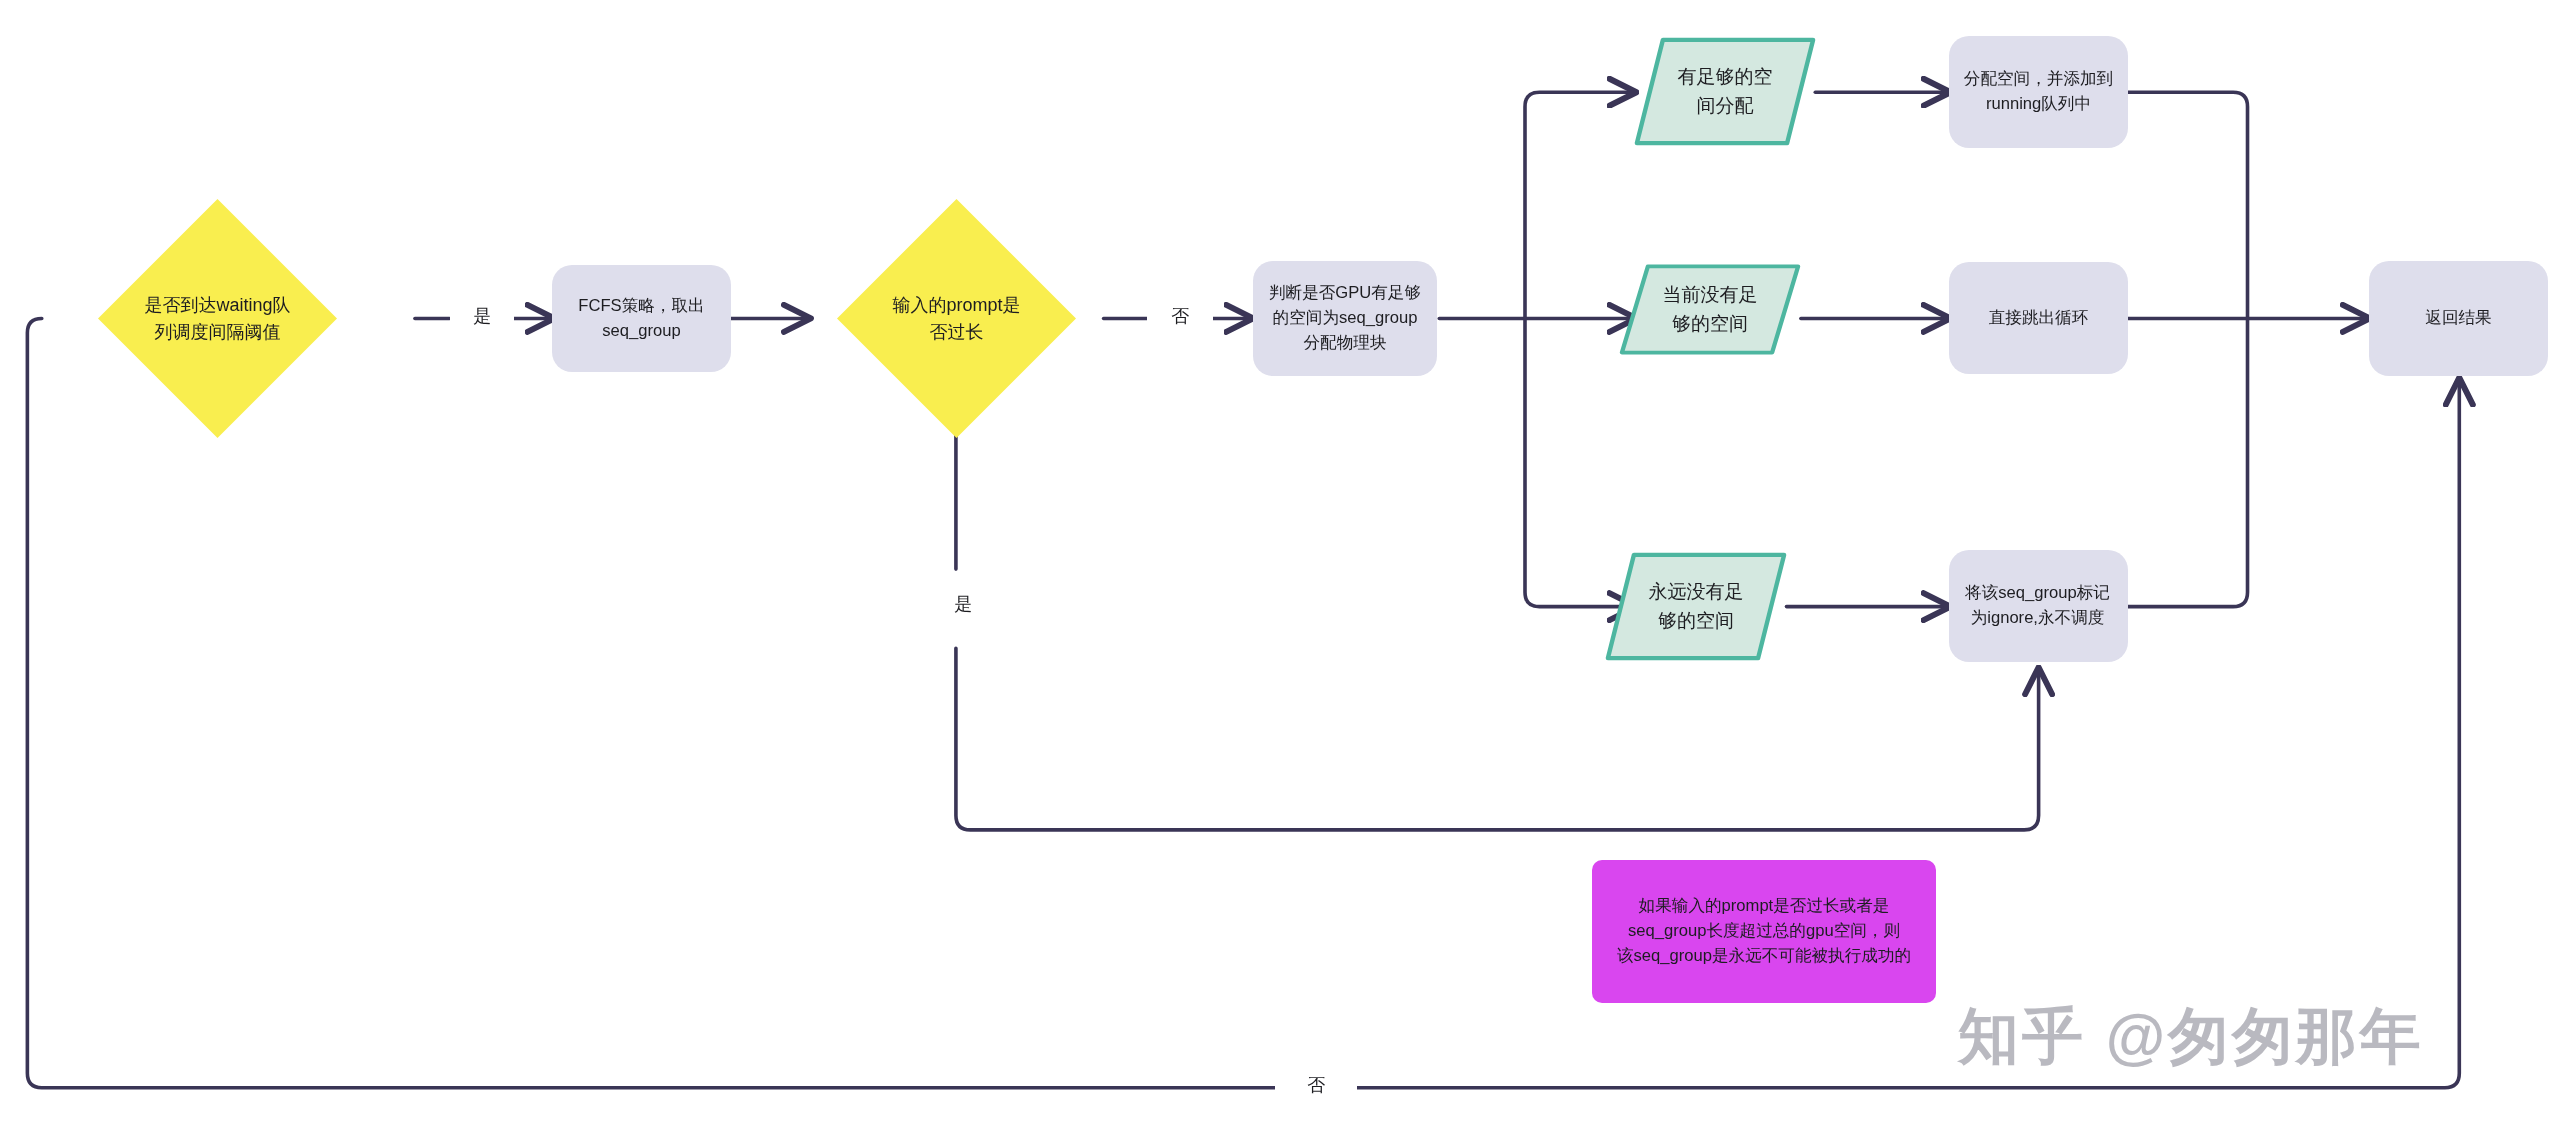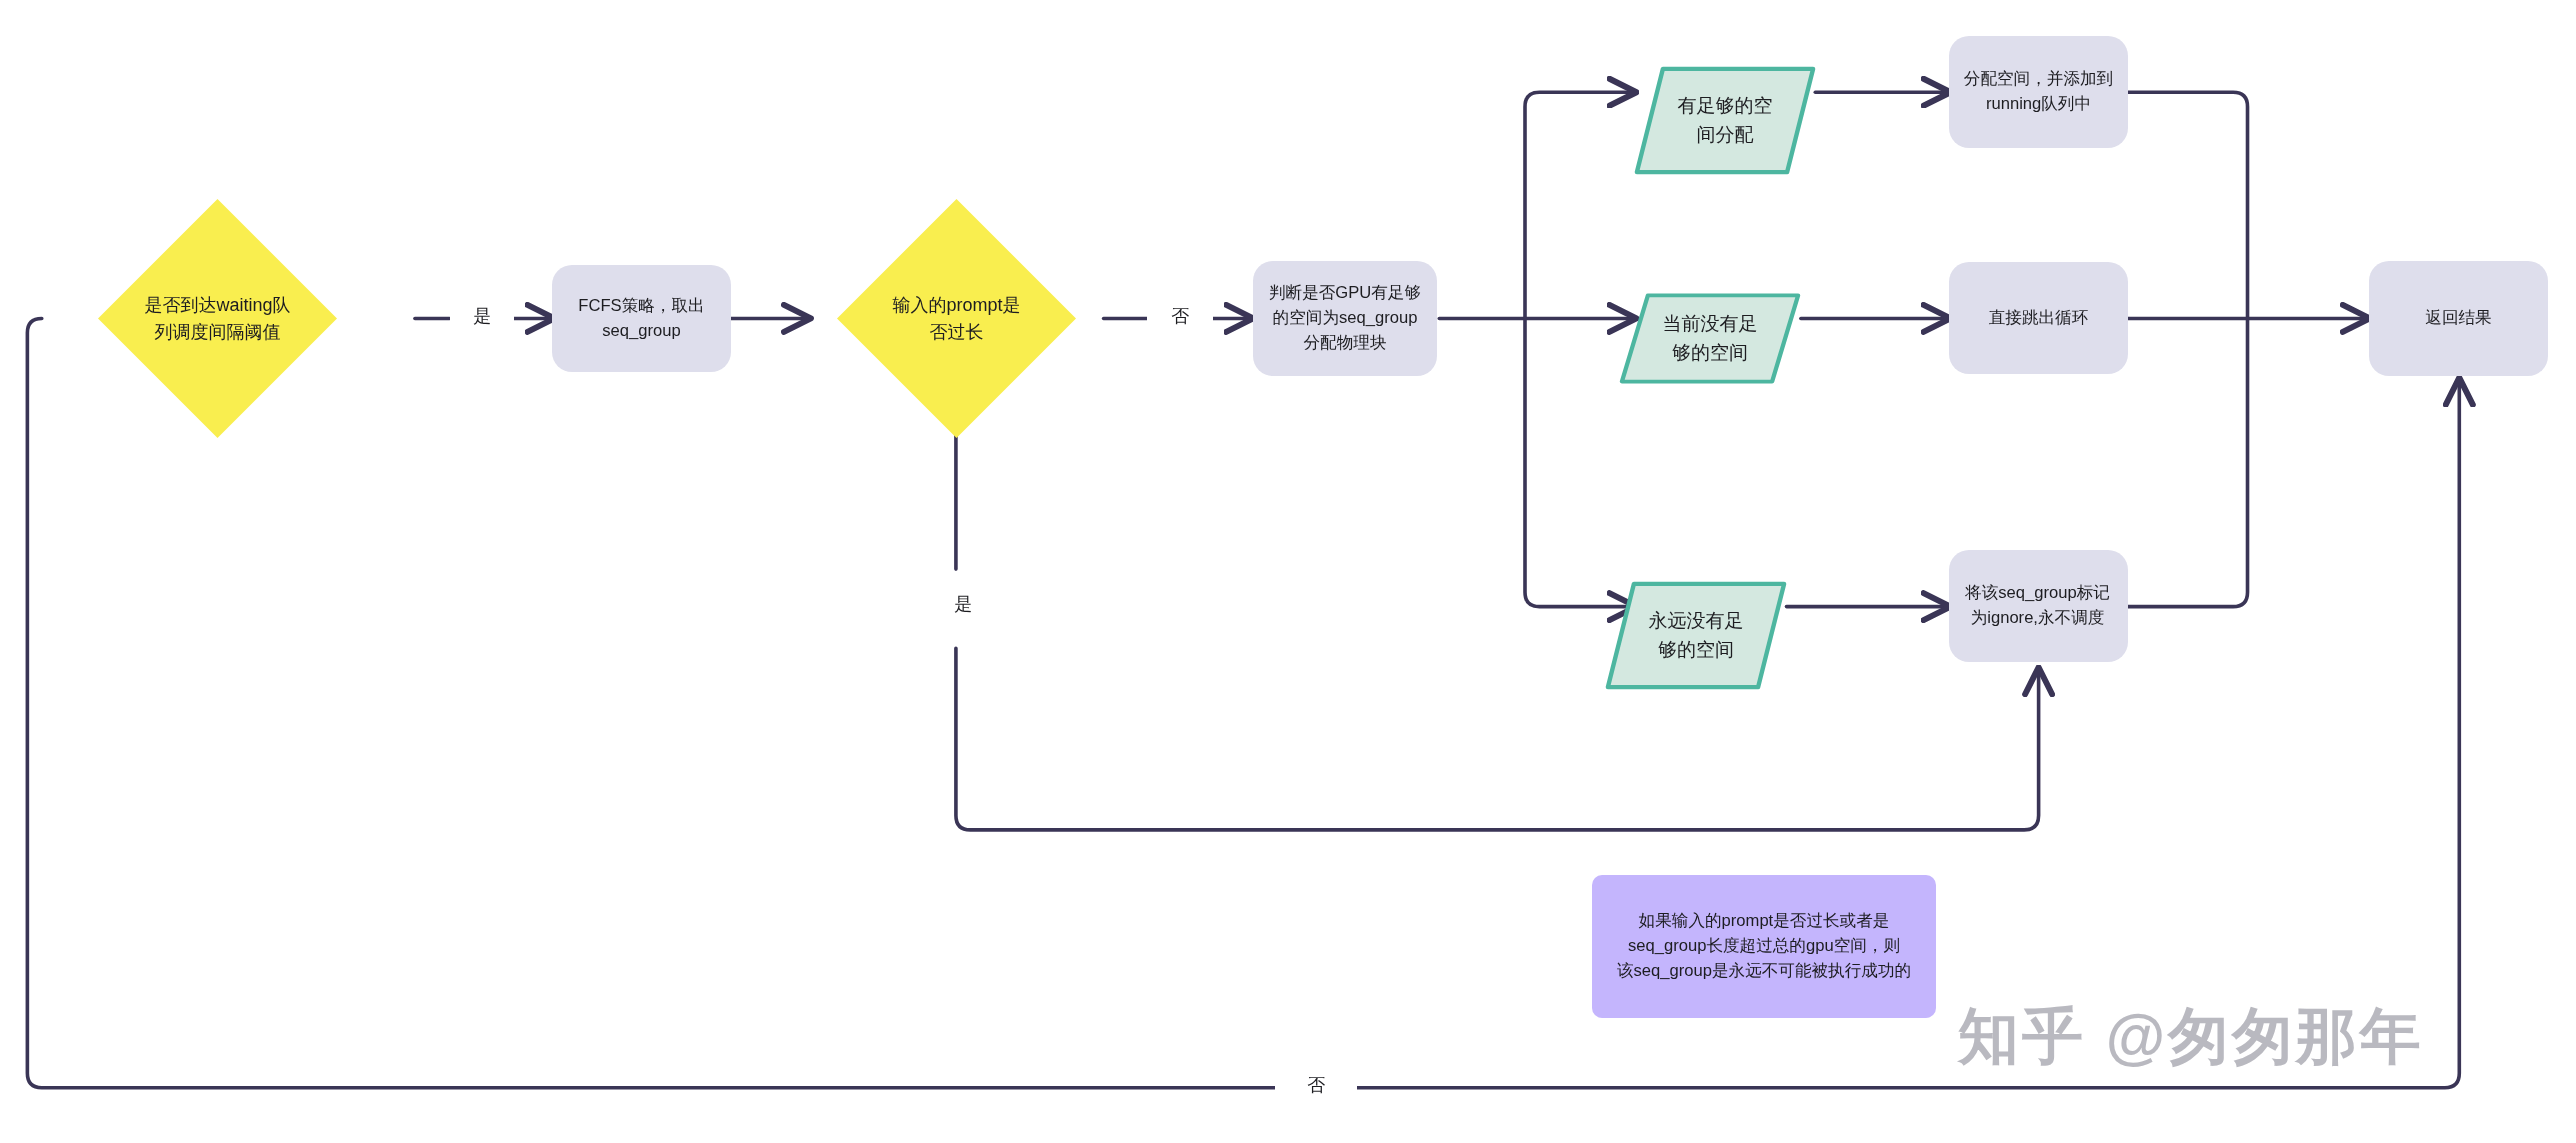--- a/index.html
+++ b/index.html
@@ -17,7 +17,7 @@
                    background:#f9ee4f;transform:rotate(45deg);}
   .diamond .dlabel{position:relative;z-index:2;width:130%;}
 
-  .para{font-size:19px;margin-top:29px;}
+  .para{font-size:19px;}
   .para .pshape{position:absolute;left:0;top:0;width:100%;height:100%;}
   .para .plabel{position:relative;z-index:2;width:78%;}
 

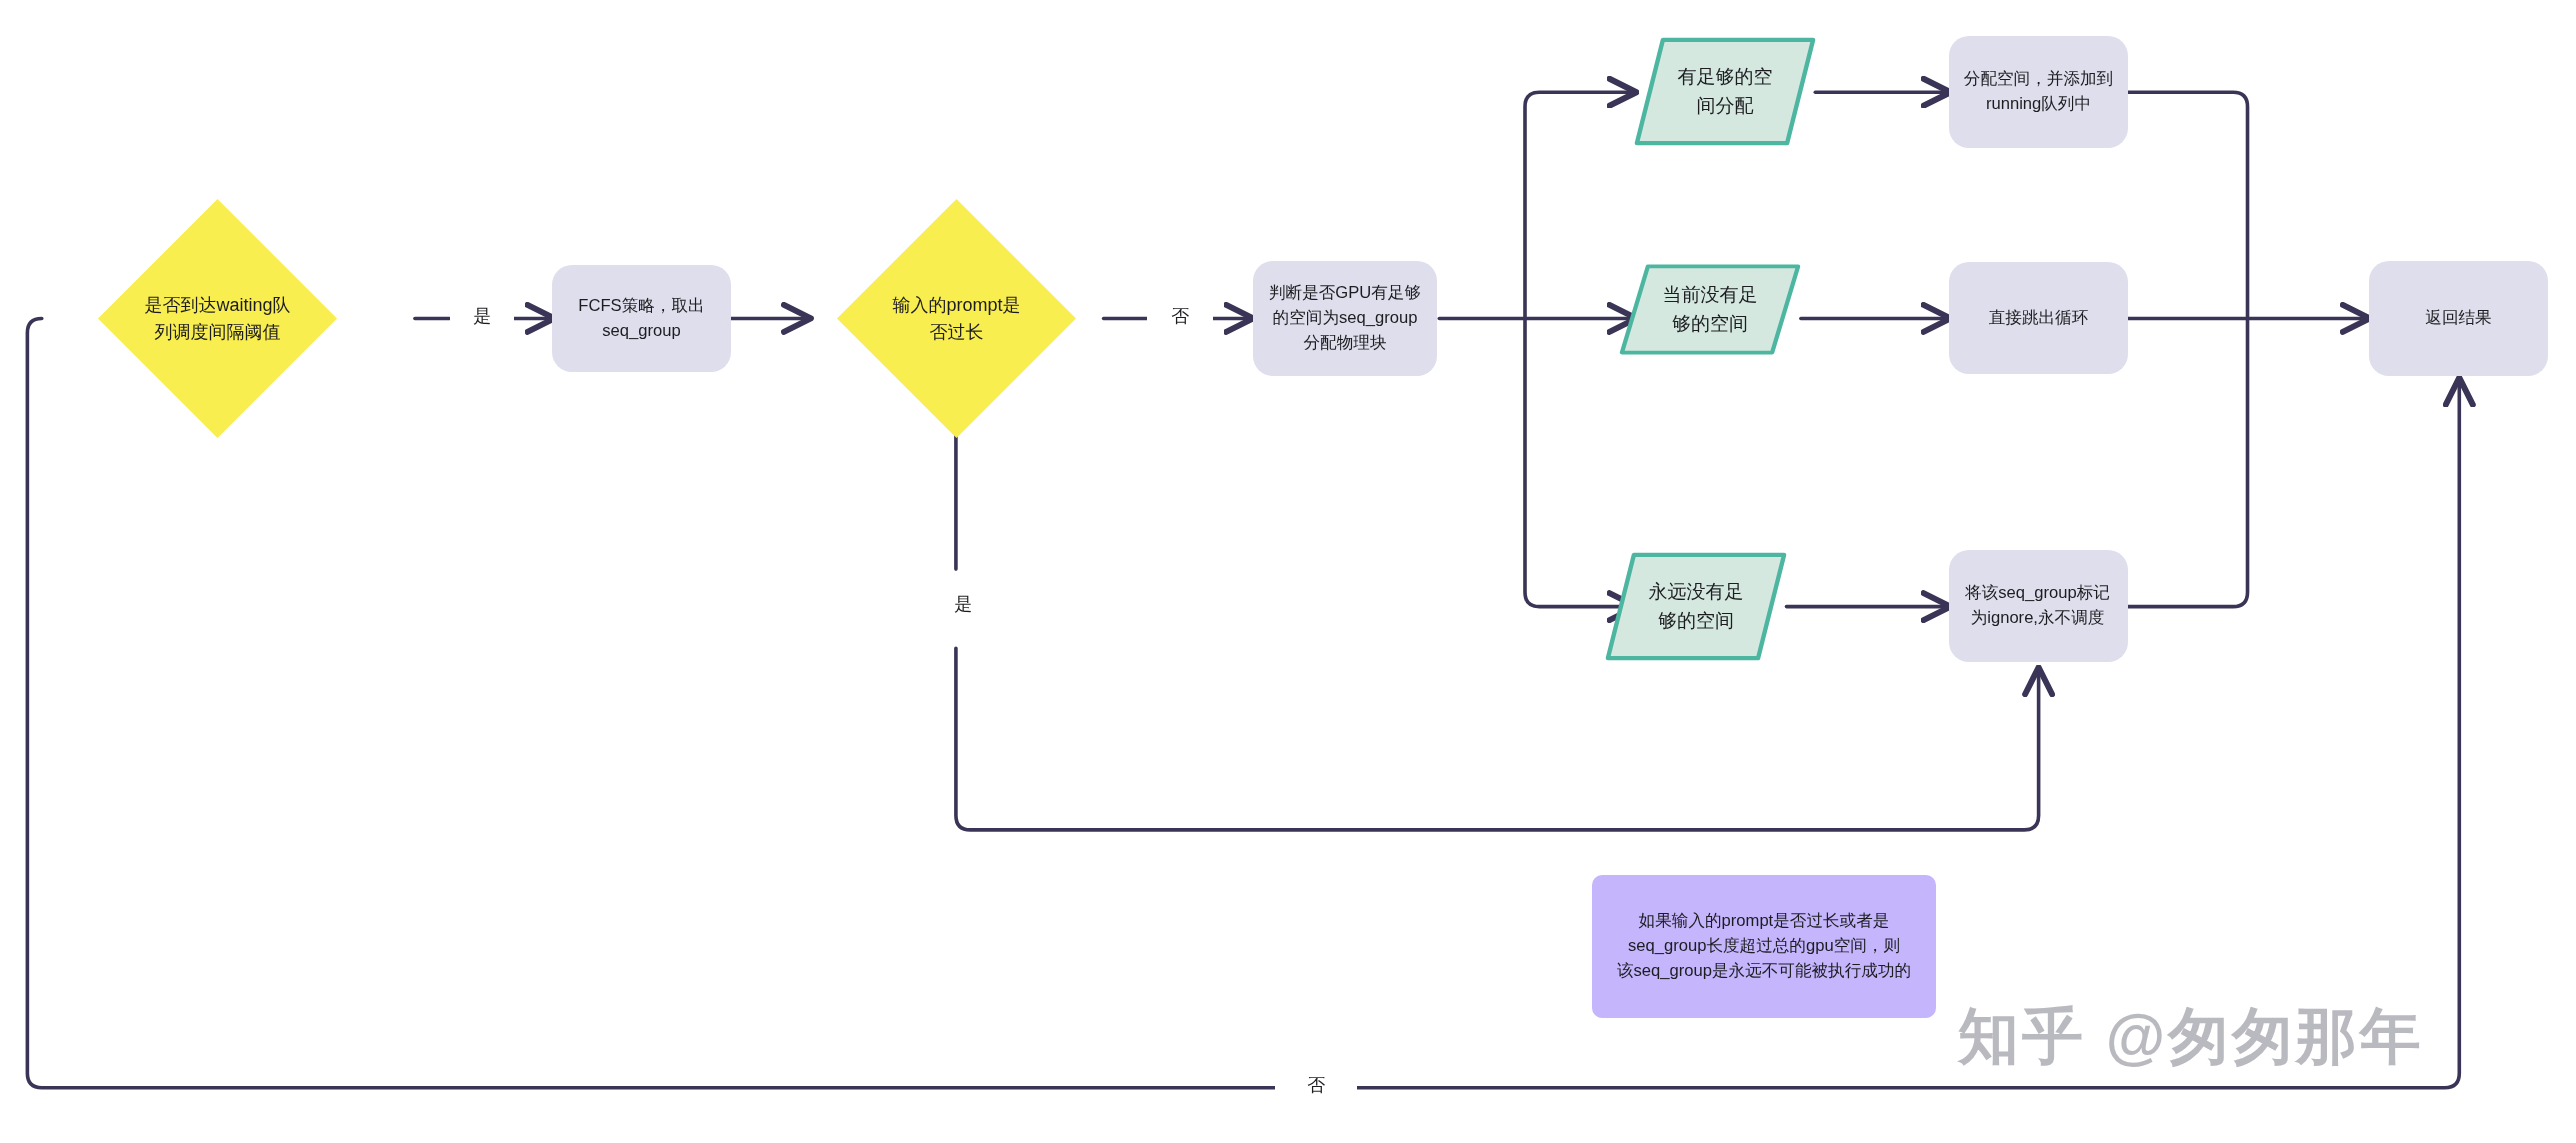--- a/index.html
+++ b/index.html
@@ -21,7 +21,7 @@
   .para .pshape{position:absolute;left:0;top:0;width:100%;height:100%;}
   .para .plabel{position:relative;z-index:2;width:78%;}
 
-  .note{background:#c4b5fd;border-radius:10px;font-size:16.6px;padding:10px 13px;margin-top:15px;}
+  .note{background:#d946ef;border-radius:10px;font-size:16.6px;padding:10px 13px;}
 
   .edgelabel{position:absolute;font-size:18px;color:#1d1d21;background:#ffffff;
              padding:1.4px 7.2px;text-align:center;}

